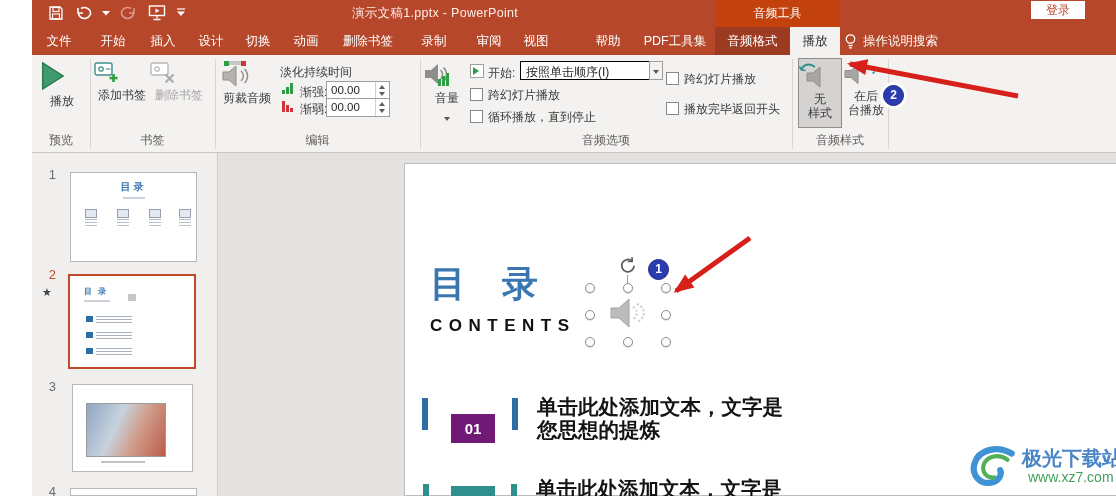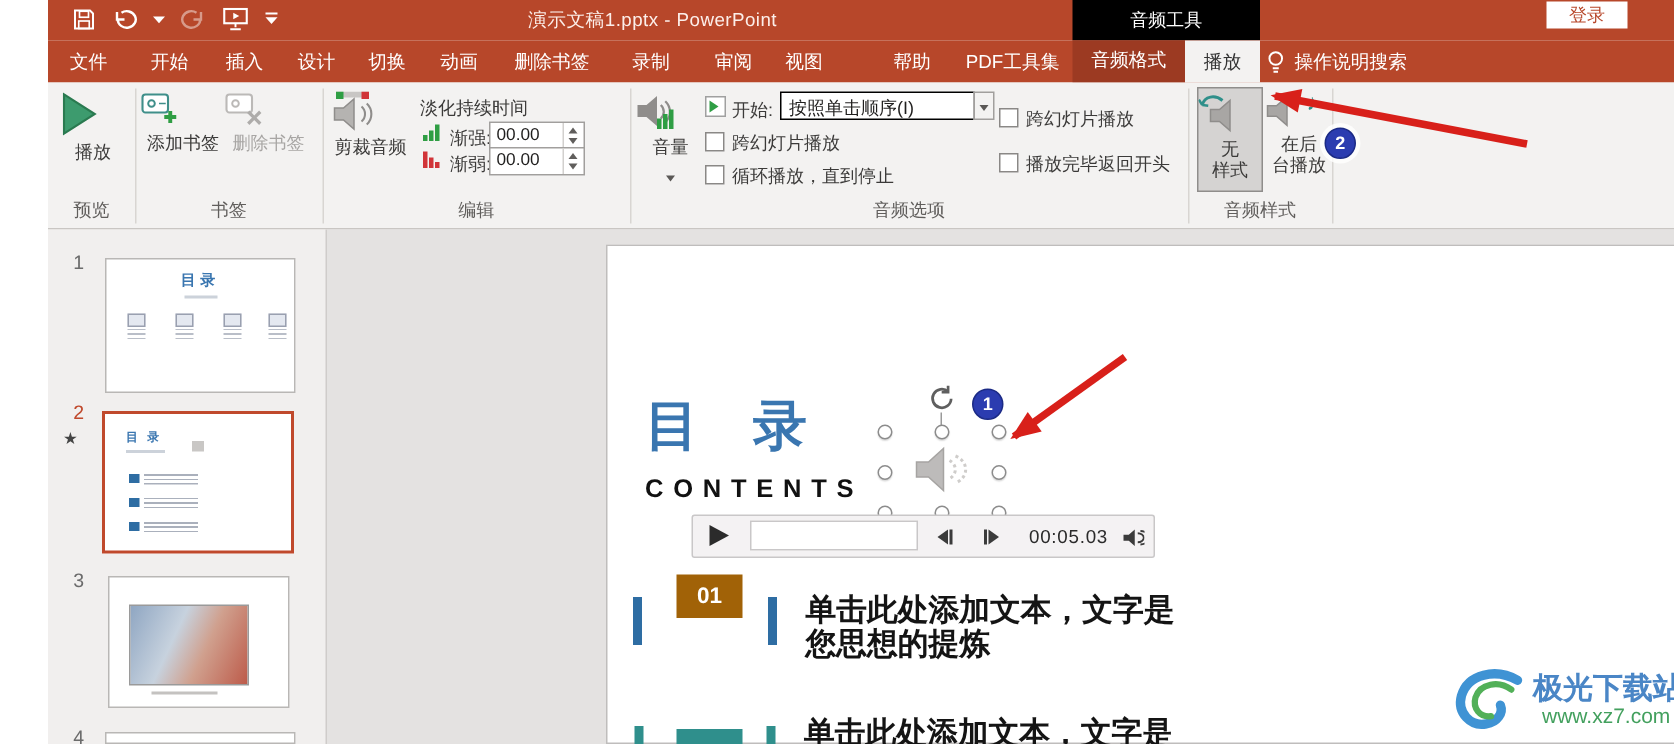--- a/index.html
+++ b/index.html
@@ -12,7 +12,7 @@
   .qat{position:absolute;top:4px;display:flex;align-items:center;}
   .doc-title{position:absolute;left:320px;top:0;height:27px;line-height:27px;
              color:#fceee9;font-size:12.5px;letter-spacing:.3px;}
-  .ctxtop{position:absolute;left:683px;top:0;width:125px;height:27px;background:#000000;
+  .ctxtop{position:absolute;left:683px;top:0;width:125px;height:27px;background:#c2410c;
           color:#fff;font-size:12px;text-align:center;line-height:27px;}
   .signin{position:absolute;left:999px;top:1px;width:54px;height:18px;background:#fff;
           color:#b7472a;font-size:12px;text-align:center;line-height:18px;}

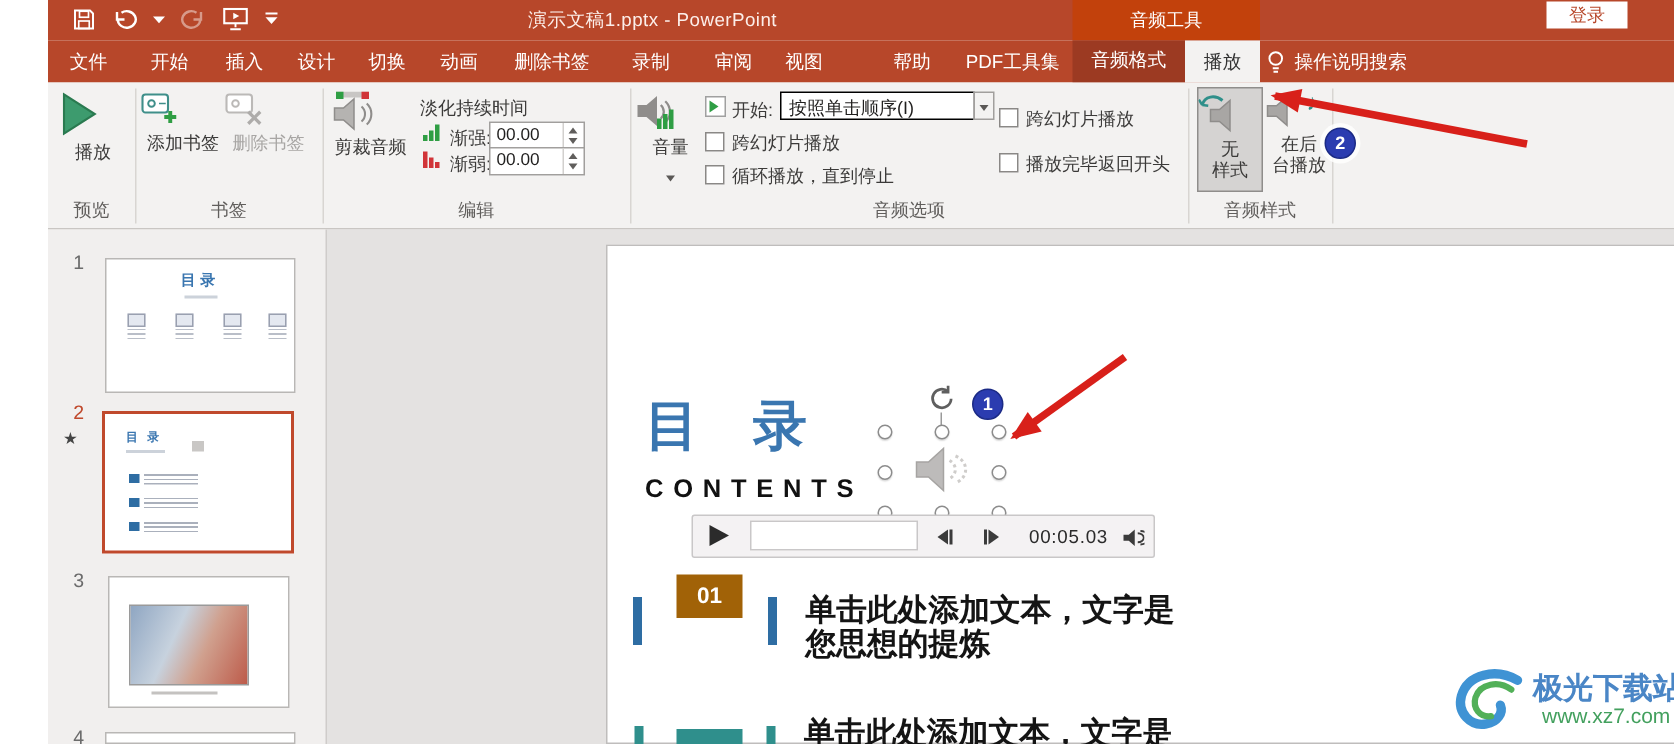--- a/index.html
+++ b/index.html
@@ -159,7 +159,7 @@
     <div class="tab" style="left:481px;width:46px;">视图</div>
     <div class="tab" style="left:553px;width:46px;">帮助</div>
     <div class="tab" style="left:604px;width:78px;">PDF工具集</div>
-    <div class="tab ctx" style="left:683px;width:75px;font-family:Liberation Mono, monospace;">音频格式</div>
+    <div class="tab ctx" style="left:683px;width:75px;">音频格式</div>
     <div class="tab sel" style="left:758px;width:50px;">播放</div>
     <div class="tellme">
       <span>

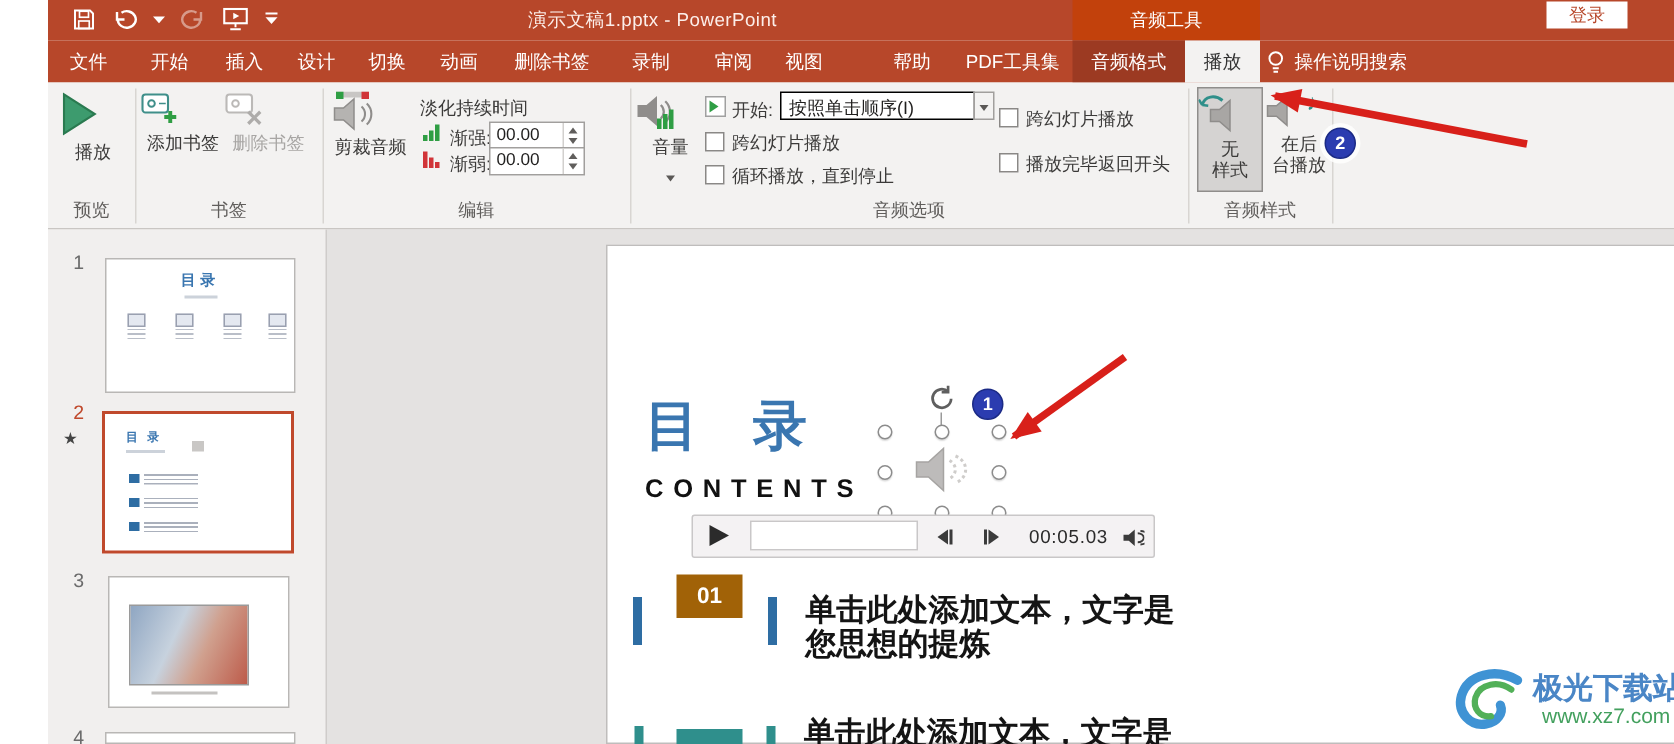--- a/index.html
+++ b/index.html
@@ -393,25 +393,6 @@
         <i class="handle" style="left:72px;top:50px;"></i>
       </div>
 
-      <div class="player">
-        <i class="ptri"></i>
-        <div class="ptrack"></div>
-        <span class="pstep" style="left:163px;">
-            <i class="tri-l"></i>
-            <i class="pbar"></i>
-          </span>
-        <span class="pstep" style="left:194px;">
-            <i class="pbar"></i>
-            <i class="tri-r"></i>
-          </span>
-        <span class="ptime">00:05.03</span>
-        <span class="abs" style="left:286px;top:8px;">
-            <svg width="15" height="13" viewBox="0 0 15 13">
-              <path d="M1 4.5 h3.5 l4 -3.5 v11 l-4 -3.5 h-3.5 z" fill="#3b3b3b"></path>
-              <path d="M10.5 3.5 a4 3 0 0 1 0 6 M12.3 2 a6 4.5 0 0 1 0 9" stroke="#3b3b3b" fill="none" stroke-width="1.2"></path>
-            </svg>
-          </span>
-      </div>
 
       <i class="bullet-bar" style="left:17px;top:234px;background:#2e6da3;"></i>
       <div class="numbox" style="left:46px;top:219px;background:#a16207;">01</div>

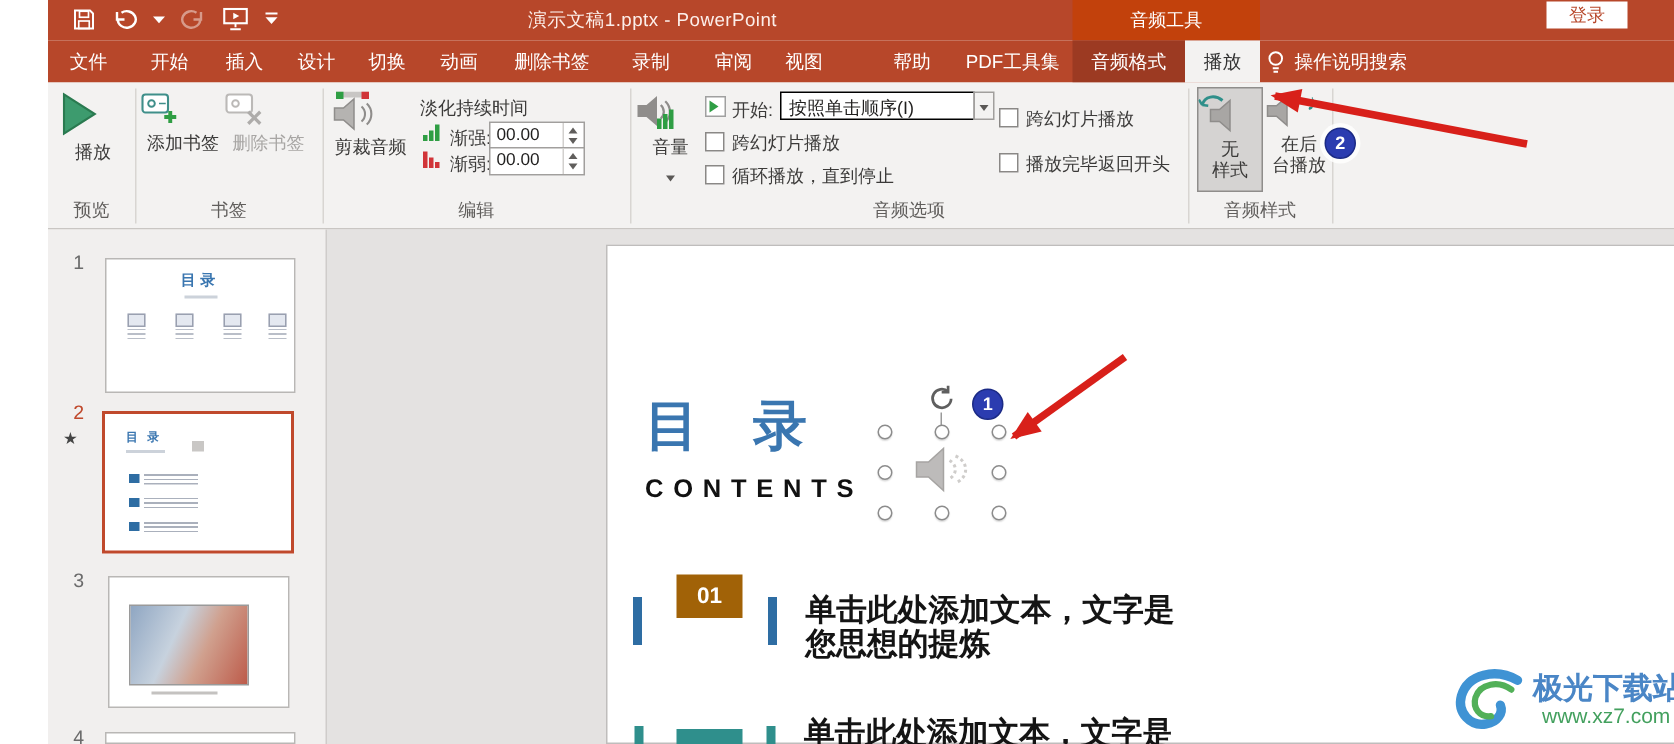--- a/index.html
+++ b/index.html
@@ -395,7 +395,7 @@
 
 
       <i class="bullet-bar" style="left:17px;top:234px;background:#2e6da3;"></i>
-      <div class="numbox" style="left:46px;top:219px;background:#a16207;">01</div>
+      <div class="numbox" style="left:46px;top:250px;background:#701a75;">01</div>
       <i class="bullet-bar" style="left:107px;top:234px;background:#2e6da3;"></i>
       <div class="itemtext" style="left:132px;top:231px;">单击此处添加文本，文字是</div>
       <div class="itemtext" style="left:132px;top:254px;">您思想的提炼</div>

